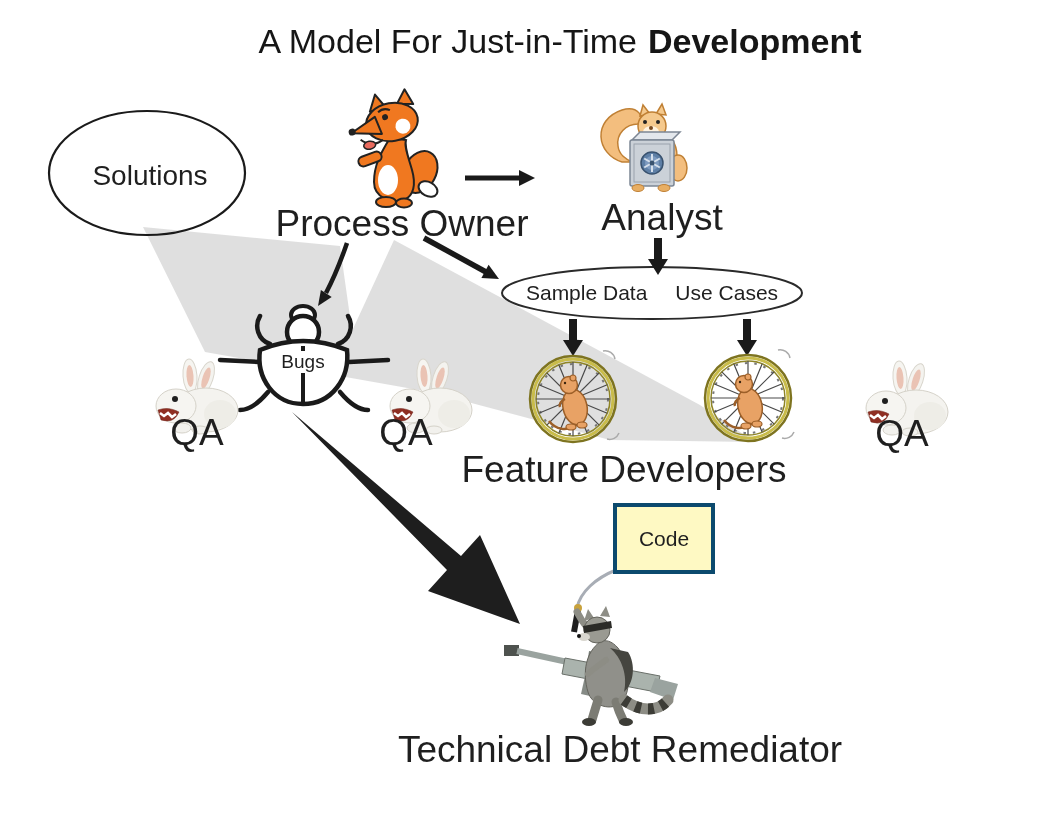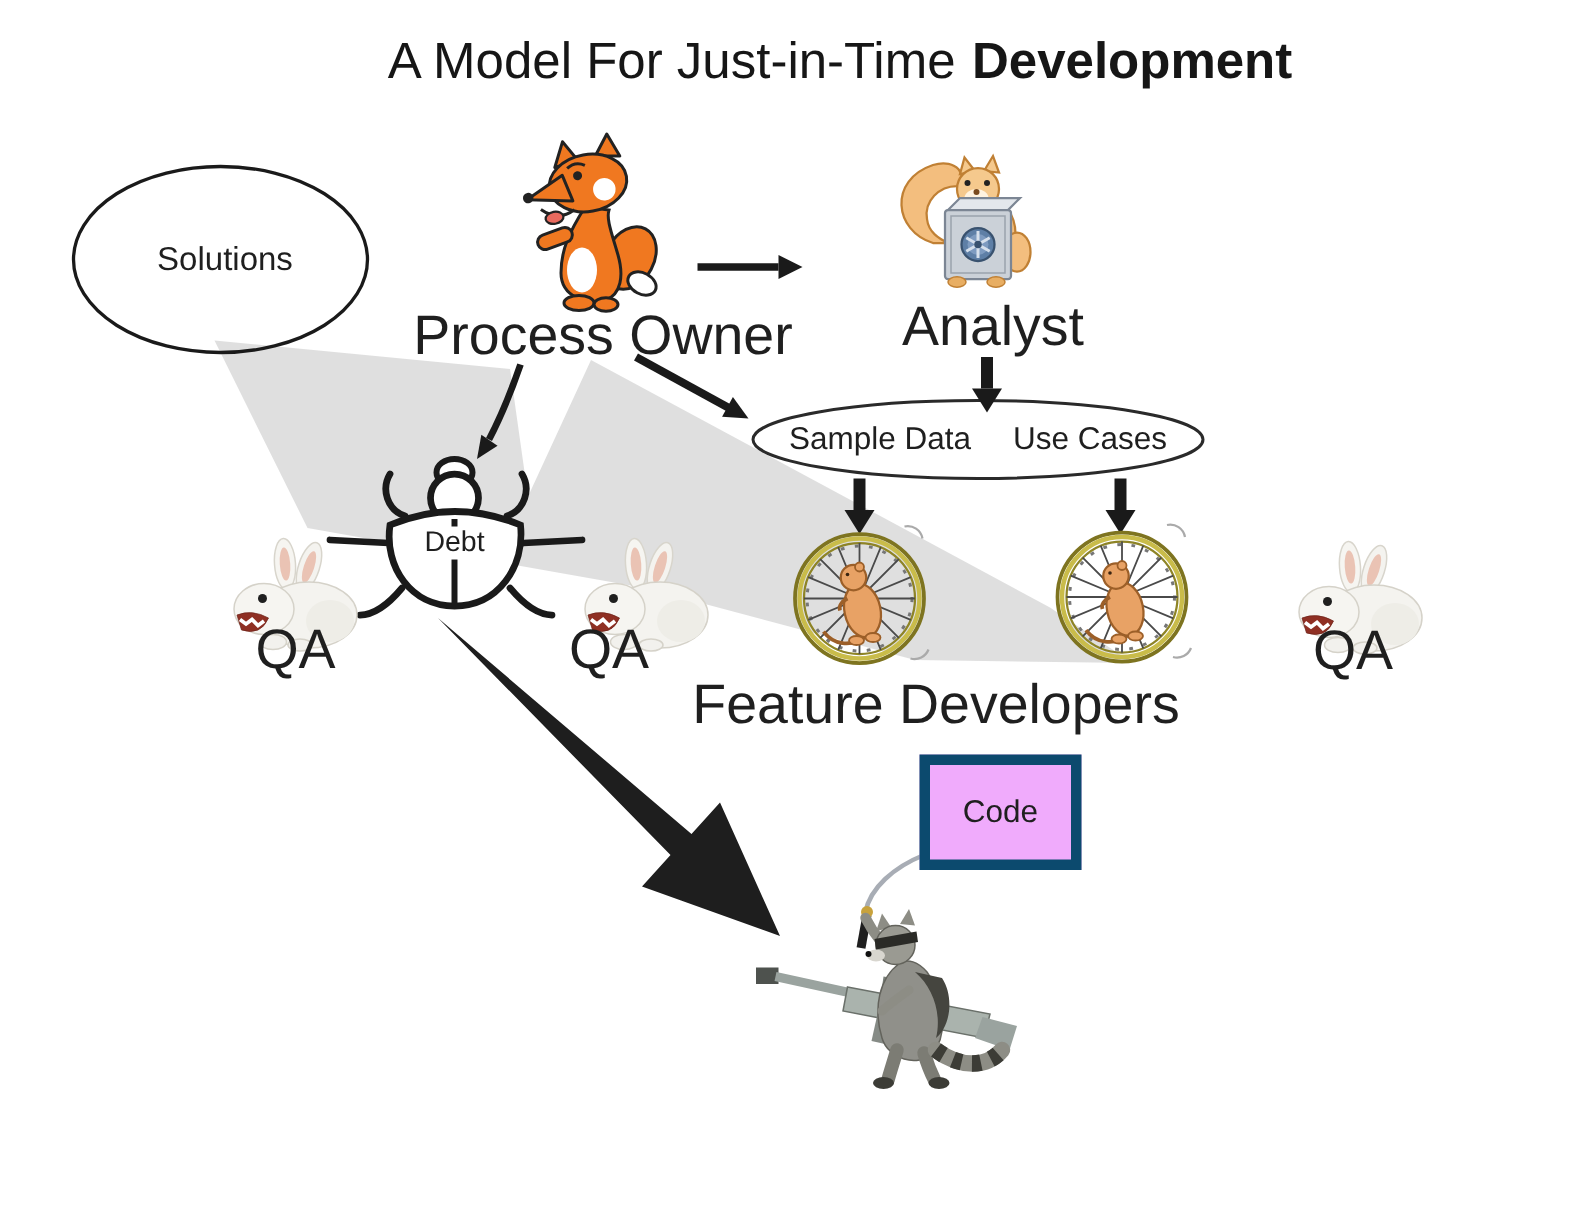--- a/index.html
+++ b/index.html
@@ -13,7 +13,7 @@
          font-size:34px;font-weight:400;letter-spacing:0px;white-space:nowrap;color:#161616;}
   .title .emph{font-weight:700;margin-left:11px;}
   .big{font-size:37px;}
-  .med{font-size:22px;}
+  .med{font-size:28px;}
   .small{font-size:21px;text-align:right;}
   .bugs-lbl{background:#ffffff;padding:0 2px;font-size:19px;}
   .pill-text{display:flex;gap:28px;}

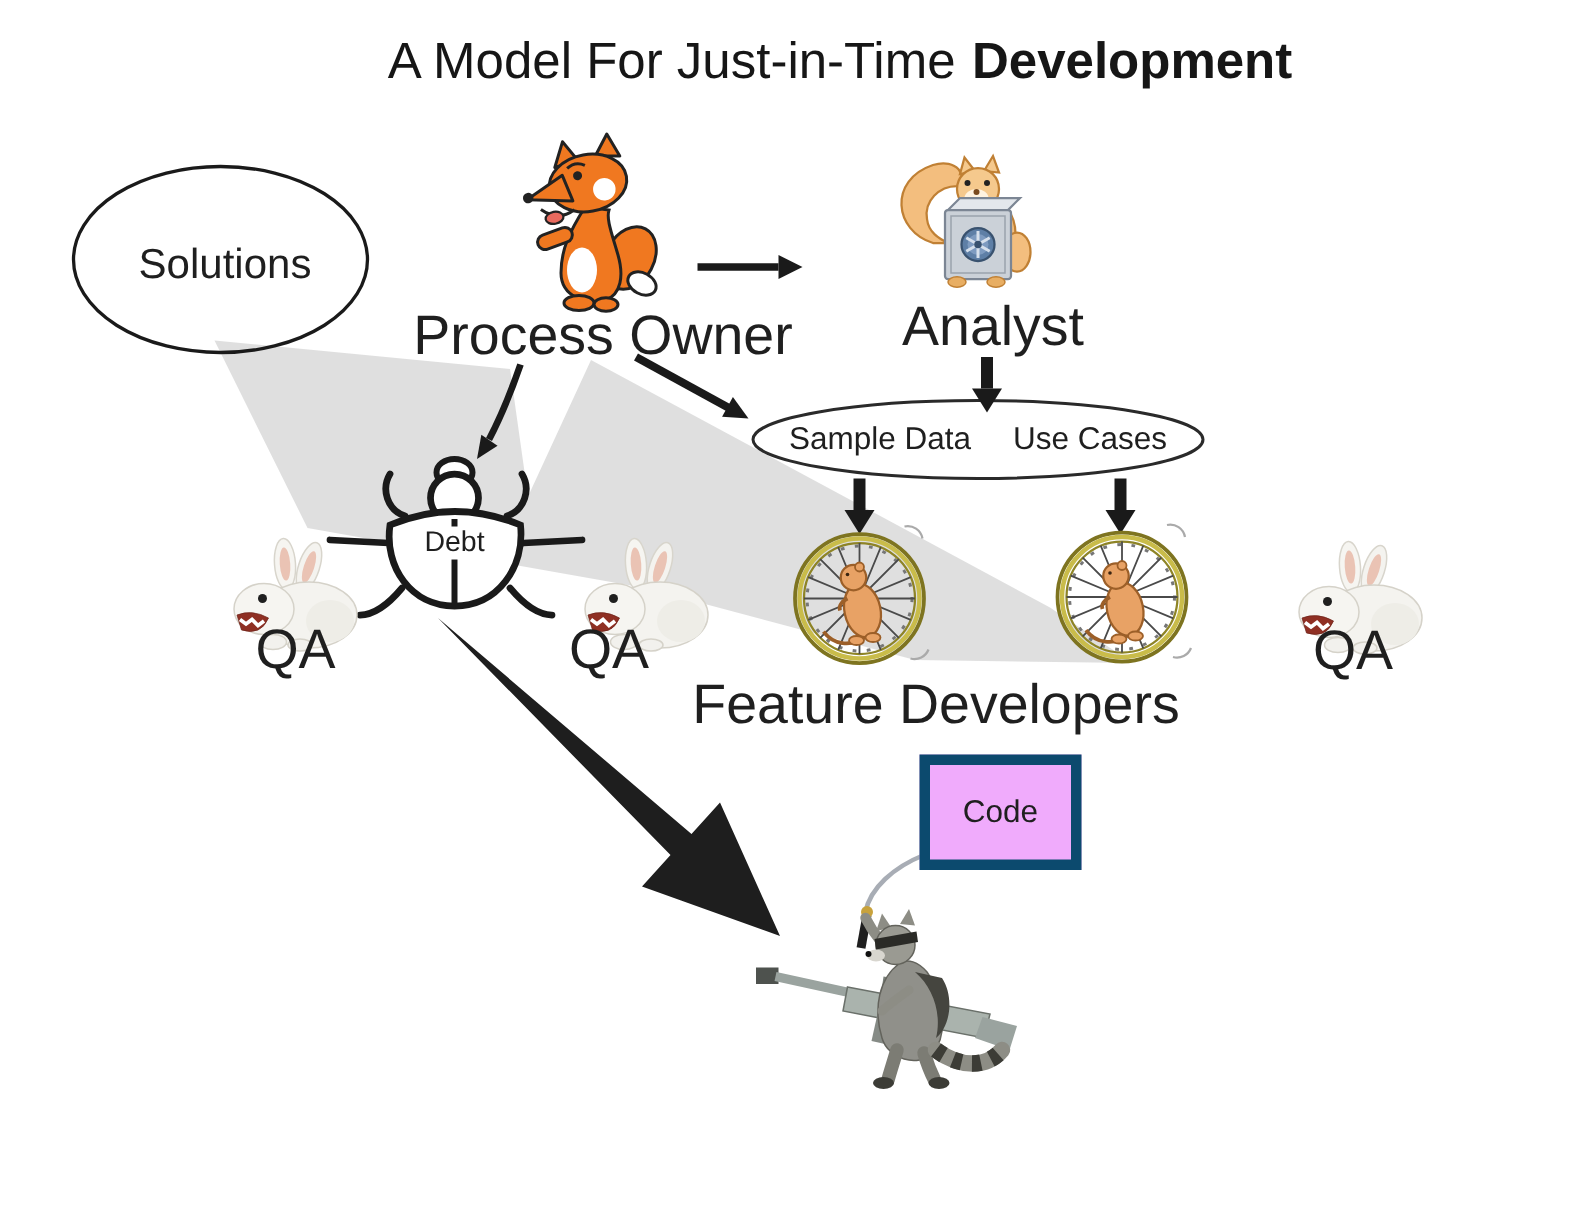--- a/index.html
+++ b/index.html
@@ -220,7 +220,7 @@
     <span>Use Cases</span>
   </div>
 
-  <div class="lbl bugs-lbl" style="left:303px;top:351px;">Debt</div>
+  <div class="lbl bugs-lbl" style="left:303px;top:351px;">Bugs</div>
 
   <div class="lbl big" style="left:197px;top:412px;">QA</div>
   <div class="lbl big" style="left:406px;top:412px;">QA</div>

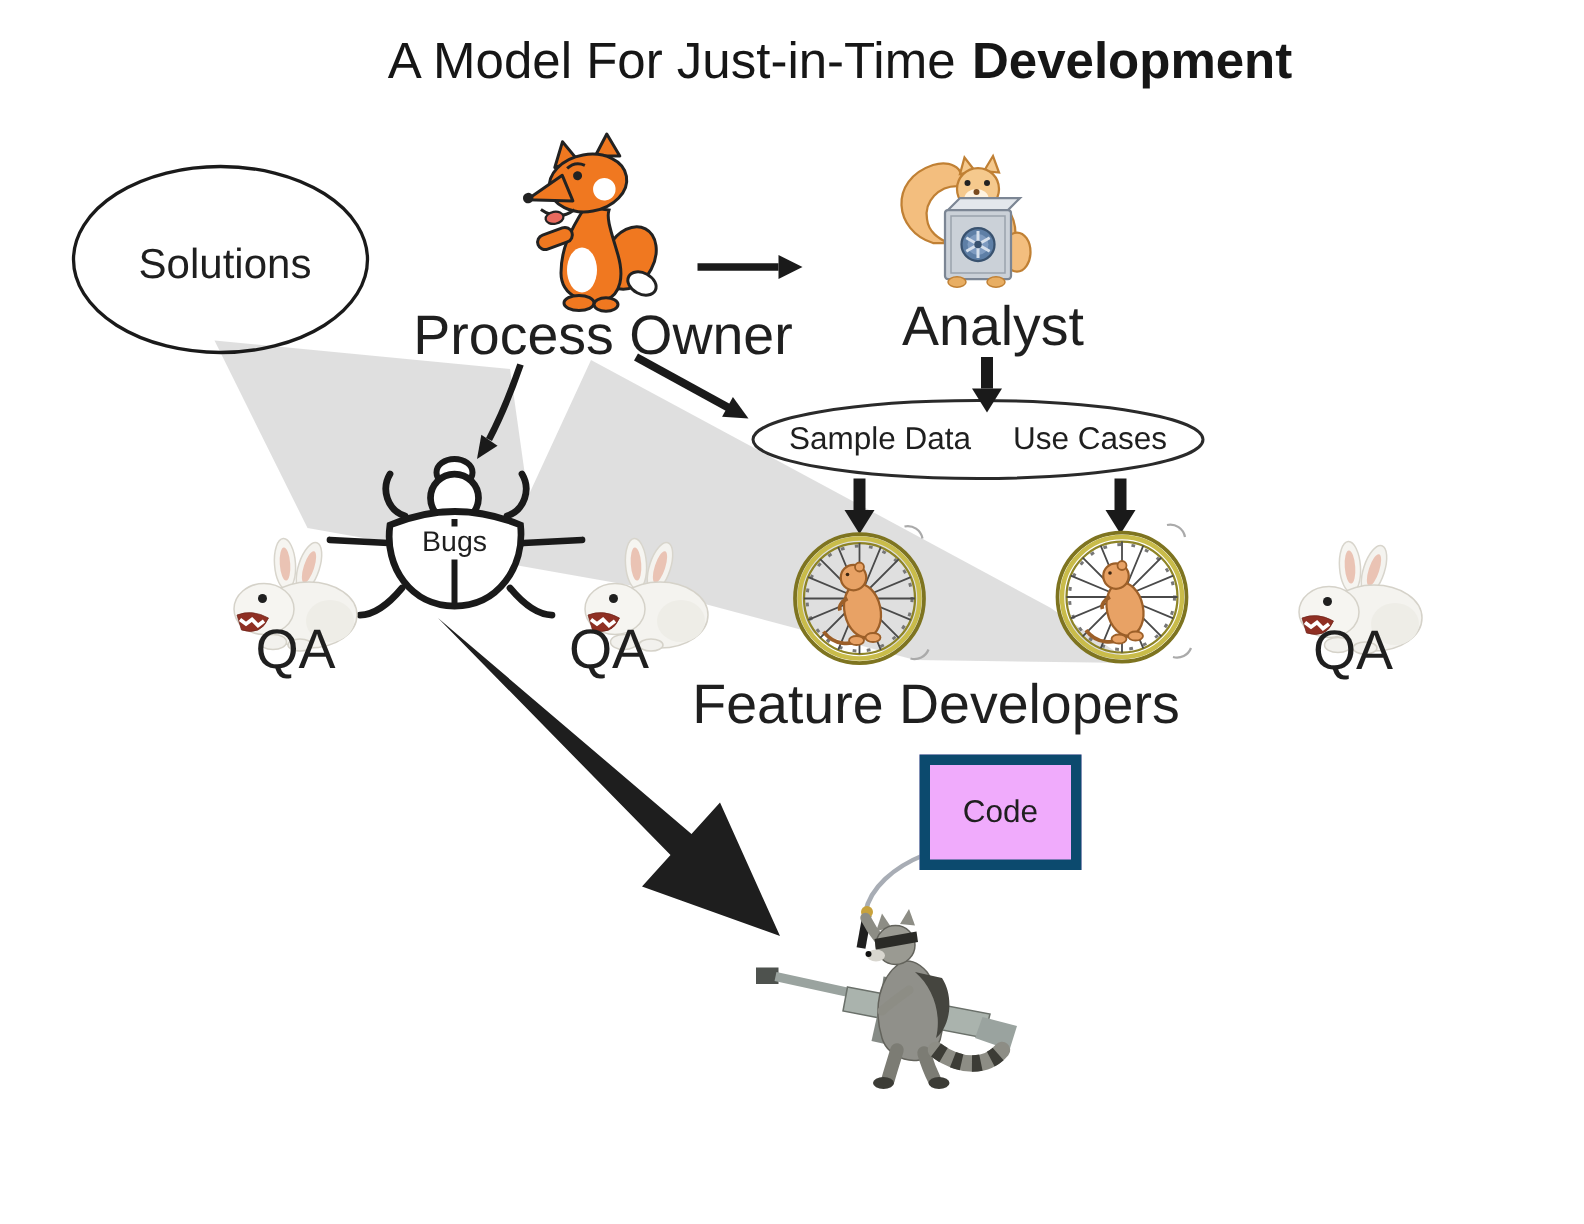--- a/index.html
+++ b/index.html
@@ -19,7 +19,7 @@
   .pill-text{display:flex;gap:28px;}
   .code-box{
     position:absolute;left:613px;top:503px;width:94px;height:63px;
-    border:7px solid #0c4a6e;background:#f0abfc;display:flex;align-items:center;justify-content:center;
+    border:4px solid #0c4a6e;background:#fef9c3;display:flex;align-items:center;justify-content:center;
     font-size:21px;color:#1f1f1f;
   }
 </style>

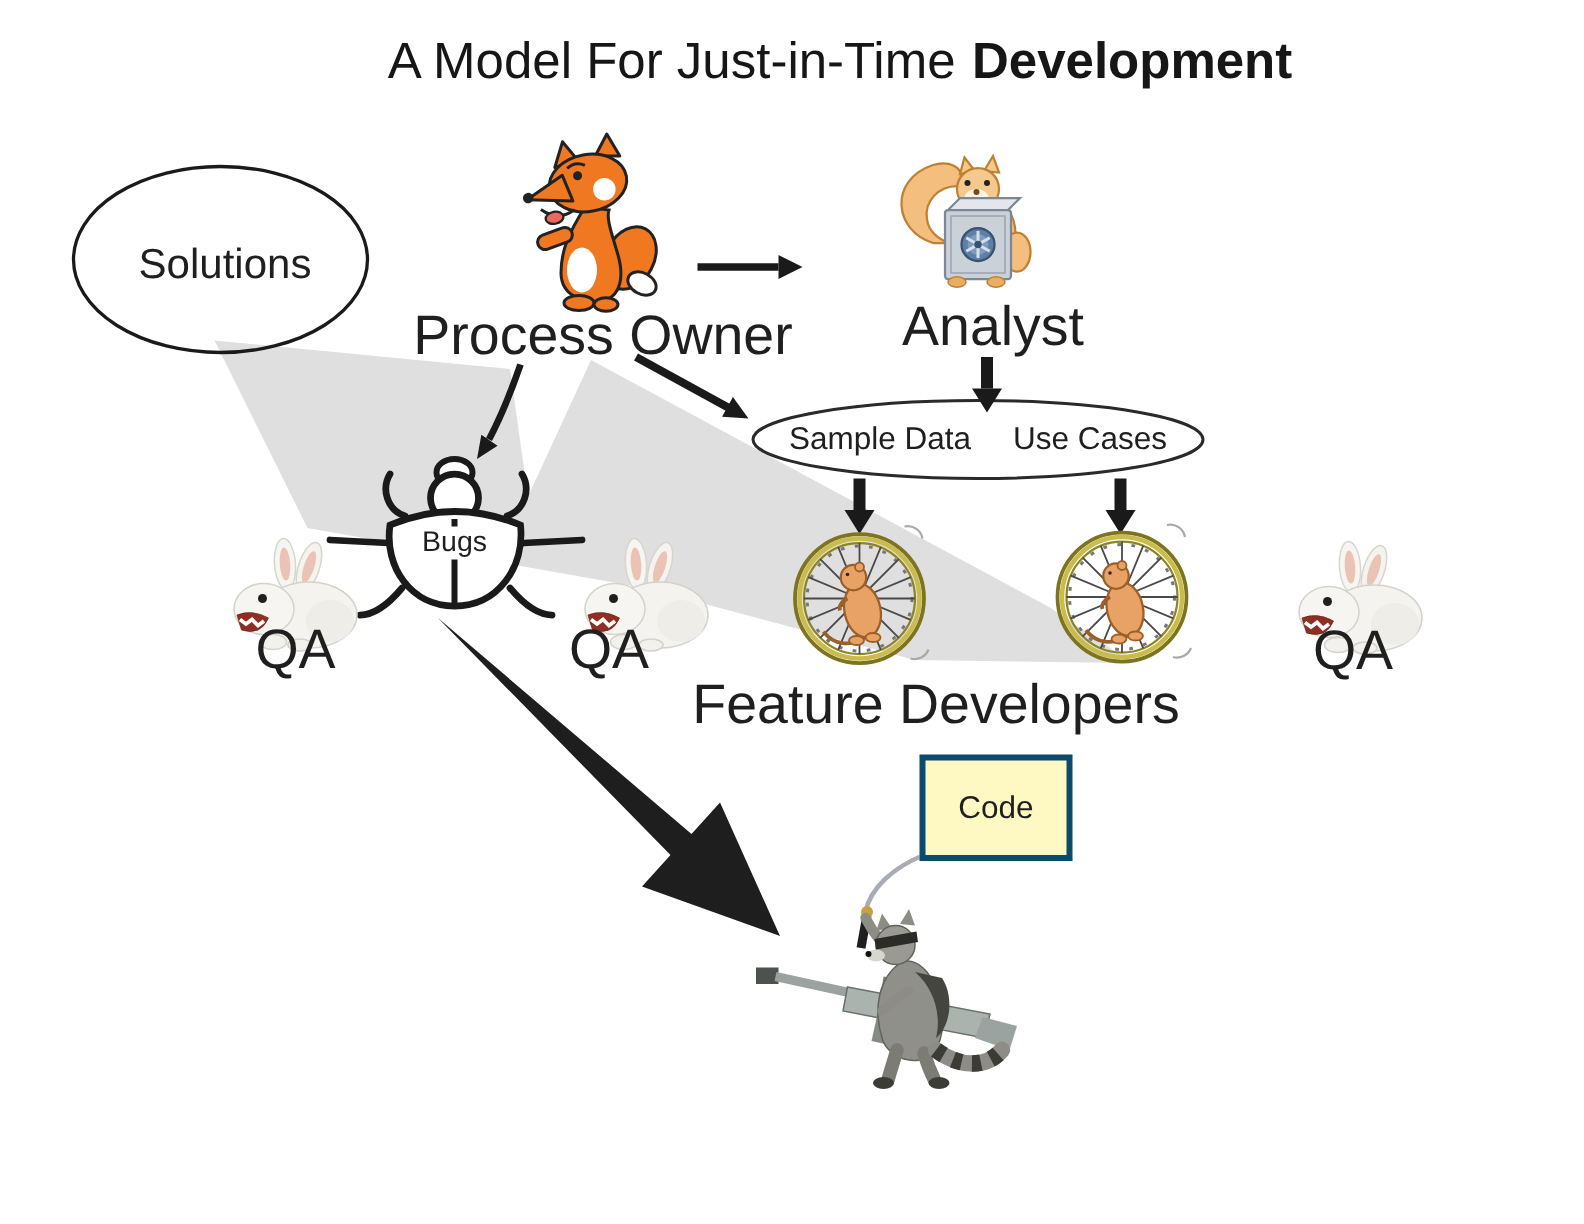--- a/index.html
+++ b/index.html
@@ -232,6 +232,7 @@
     <span>Code</span>
   </div>
 
+  <div class="lbl big" style="left:620px;top:729px;">Technical Debt Remediator</div>
 
 </div>
 

